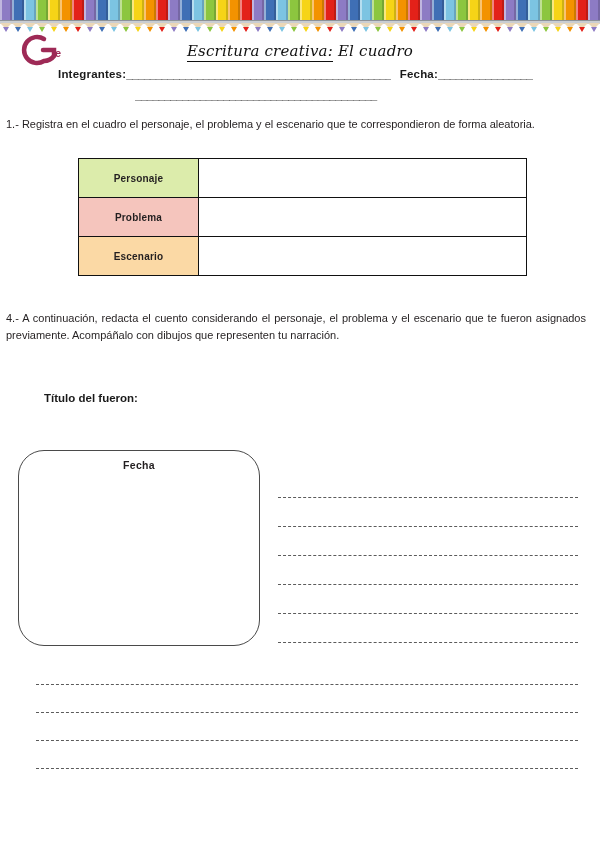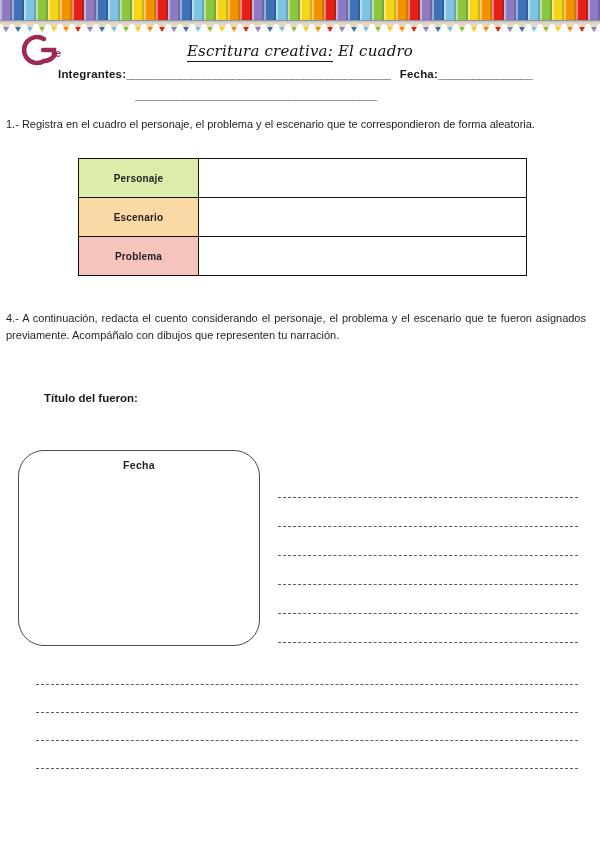--- a/index.html
+++ b/index.html
@@ -576,11 +576,11 @@
         <td class="value"></td>
       </tr>
       <tr>
-        <td class="label" style="background: rgb(251, 217, 165);">Escenario</td>
+        <td class="label" style="background: rgb(245, 197, 189);">Problema</td>
         <td class="value"></td>
       </tr>
       <tr>
-        <td class="label" style="background: rgb(245, 197, 189);">Problema</td>
+        <td class="label" style="background: rgb(251, 217, 165);">Escenario</td>
         <td class="value"></td>
       </tr>
     </tbody>

